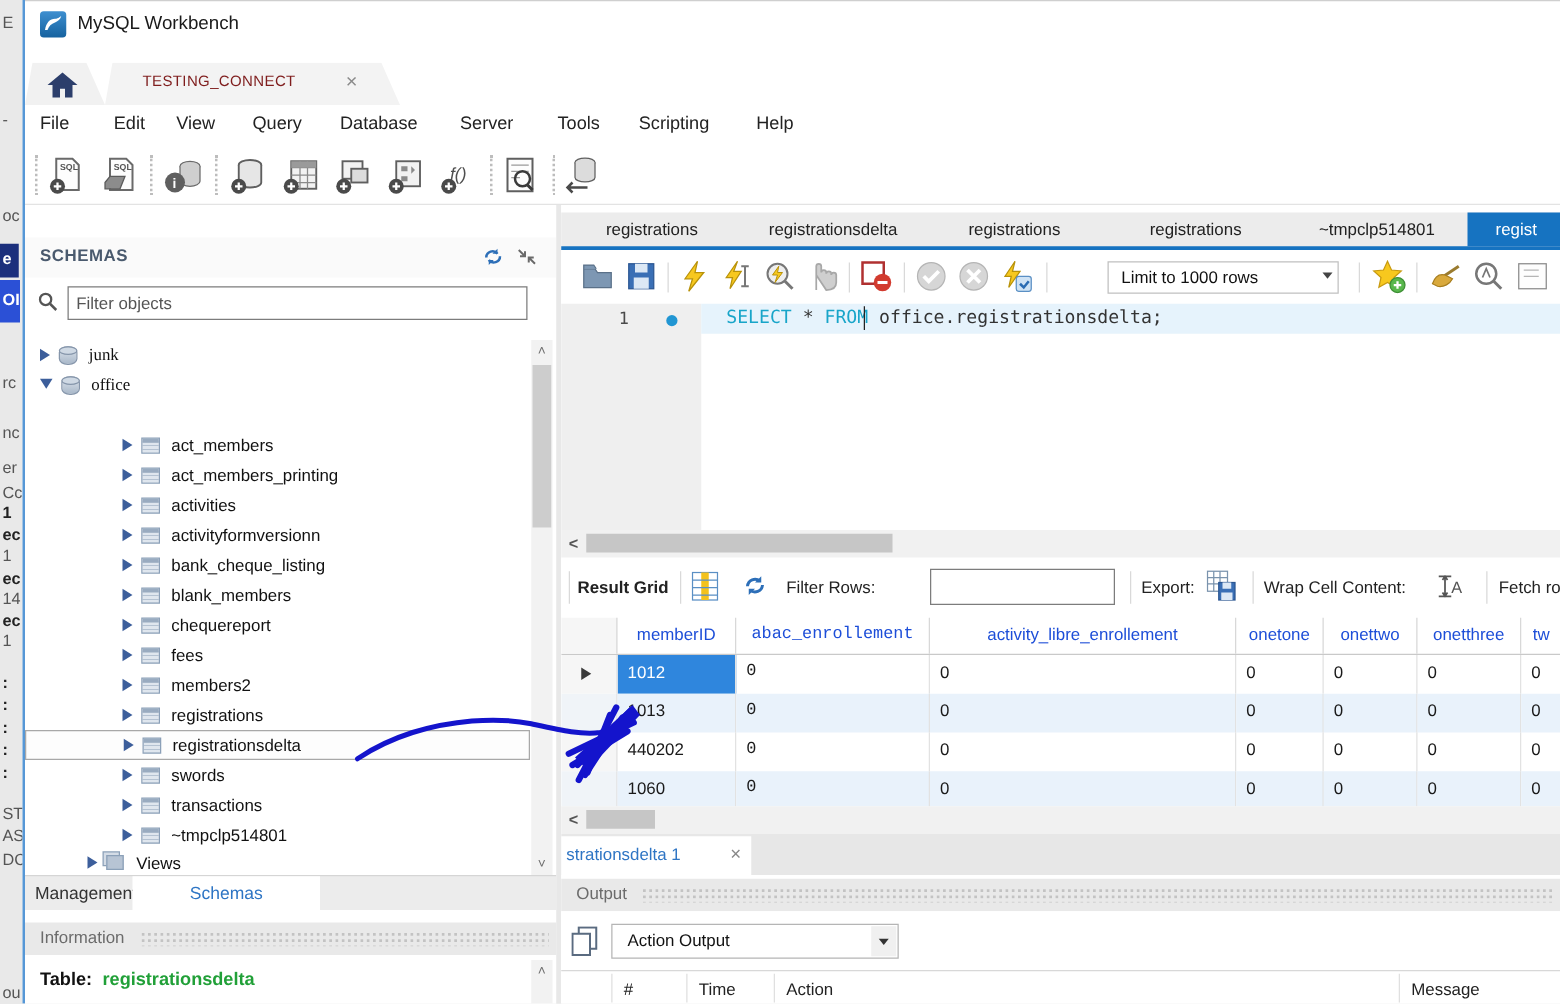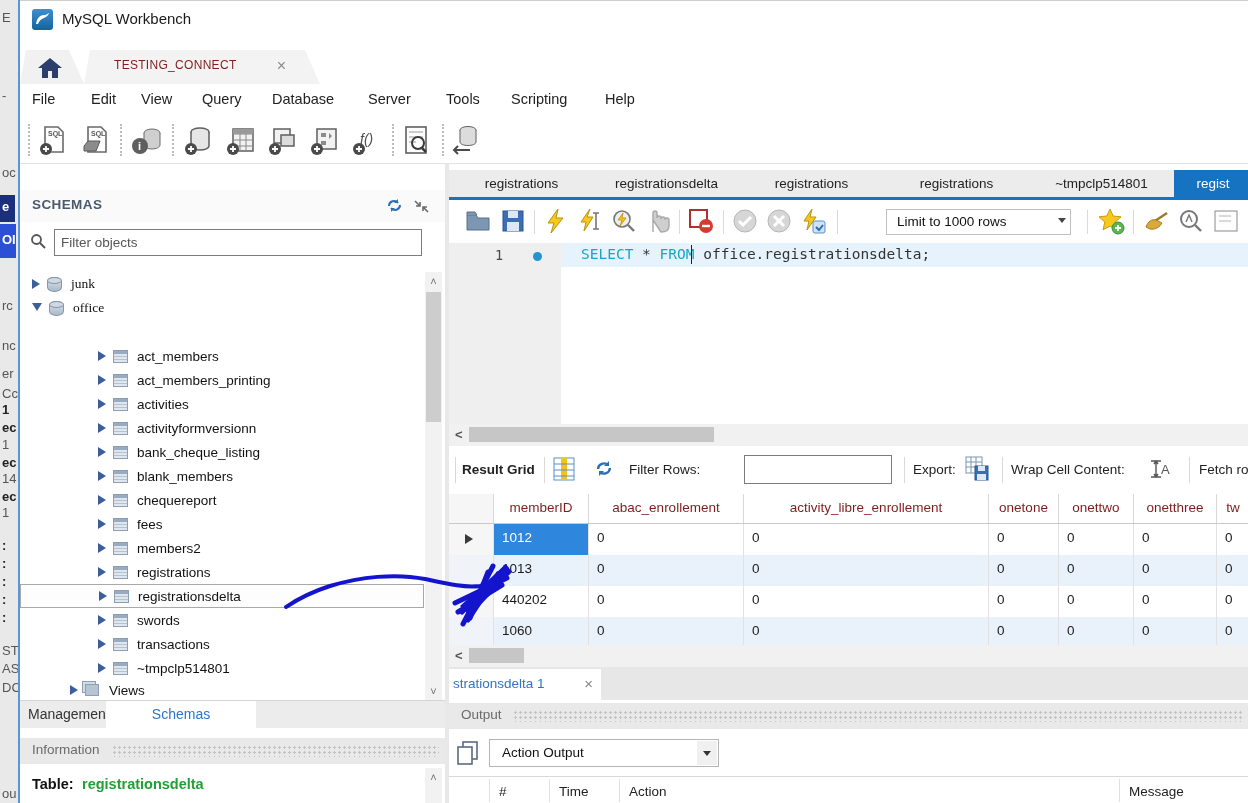--- a/index.html
+++ b/index.html
@@ -115,7 +115,7 @@
   .grow { display:flex; height:31px; }
   .ghead { height:30px; background:#fff; border-bottom:1px solid #c9c9c9; }
   .gc { border-right:1px solid #e2e2e2; font-size:13.5px; color:#1a1a1a; padding:6px 0 0 8px; overflow:hidden; white-space:nowrap; }
-  .ghead .gc { text-align:center; padding-left:0; border-right:1px solid #d8d8d8; color:#7f1d1d; }
+  .ghead .gc { text-align:center; padding-left:0; border-right:1px solid #d8d8d8; color:#1d4ed8; }
   .gc0 { width:45px; flex:none; background:#f6f6f6; }
   .gc1 { width:95px; flex:none; } .gc2 { width:155px; flex:none; } .gc3 { width:245px; flex:none; }
   .gc4 { width:70px; flex:none; } .gc5 { width:75px; flex:none; } .gc6 { width:83px; flex:none; }

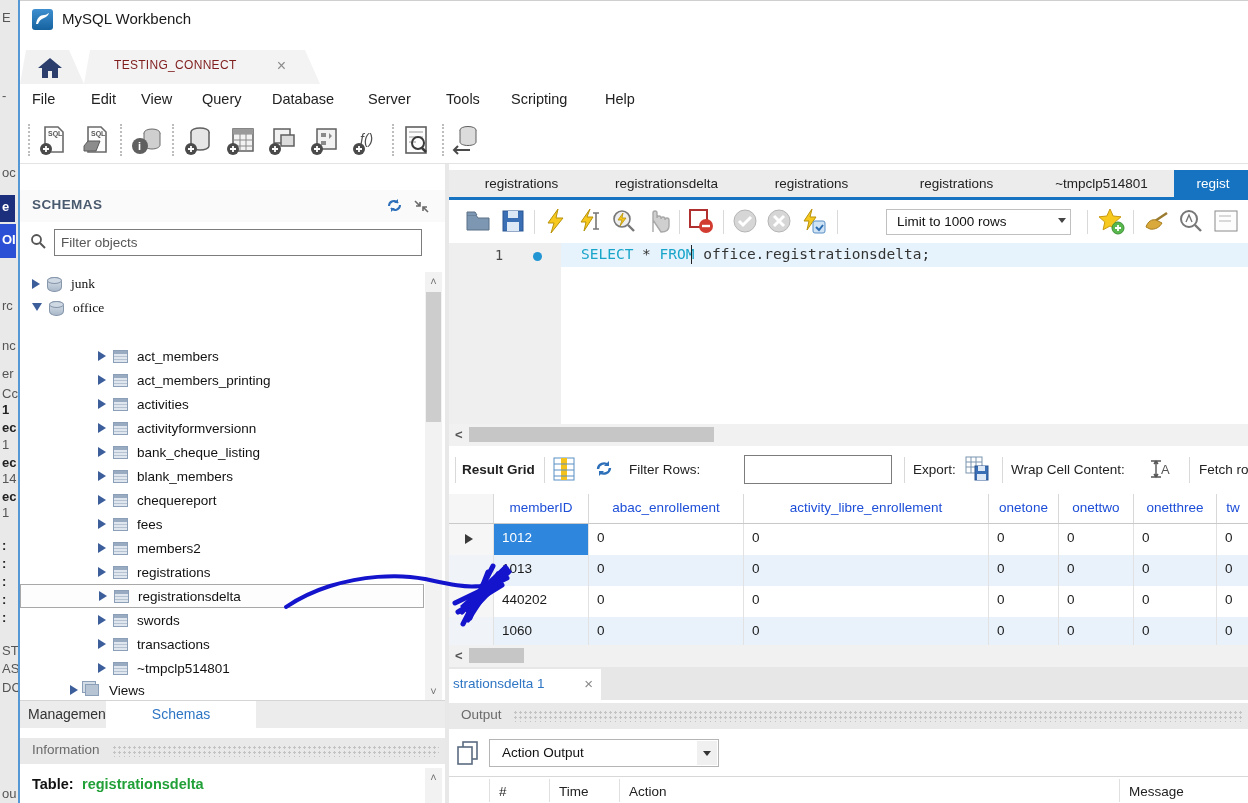--- a/index.html
+++ b/index.html
@@ -117,7 +117,7 @@
   .gc { border-right:1px solid #e2e2e2; font-size:13.5px; color:#1a1a1a; padding:6px 0 0 8px; overflow:hidden; white-space:nowrap; }
   .ghead .gc { text-align:center; padding-left:0; border-right:1px solid #d8d8d8; color:#1d4ed8; }
   .gc0 { width:45px; flex:none; background:#f6f6f6; }
-  .gc1 { width:95px; flex:none; } .gc2 { width:155px; flex:none; } .gc3 { width:245px; flex:none; }
+  .gc1 { width:95px; flex:none; } .gc2 { width:155px; flex:none;font-family:Liberation Mono, monospace; } .gc3 { width:245px; flex:none; }
   .gc4 { width:70px; flex:none; } .gc5 { width:75px; flex:none; } .gc6 { width:83px; flex:none; }
   .gc7 { flex:1; border-right:none; }
   .altrow .gc { background:#e9f2fb; } .altrow .gc0 { background:#f0f4f8; }

